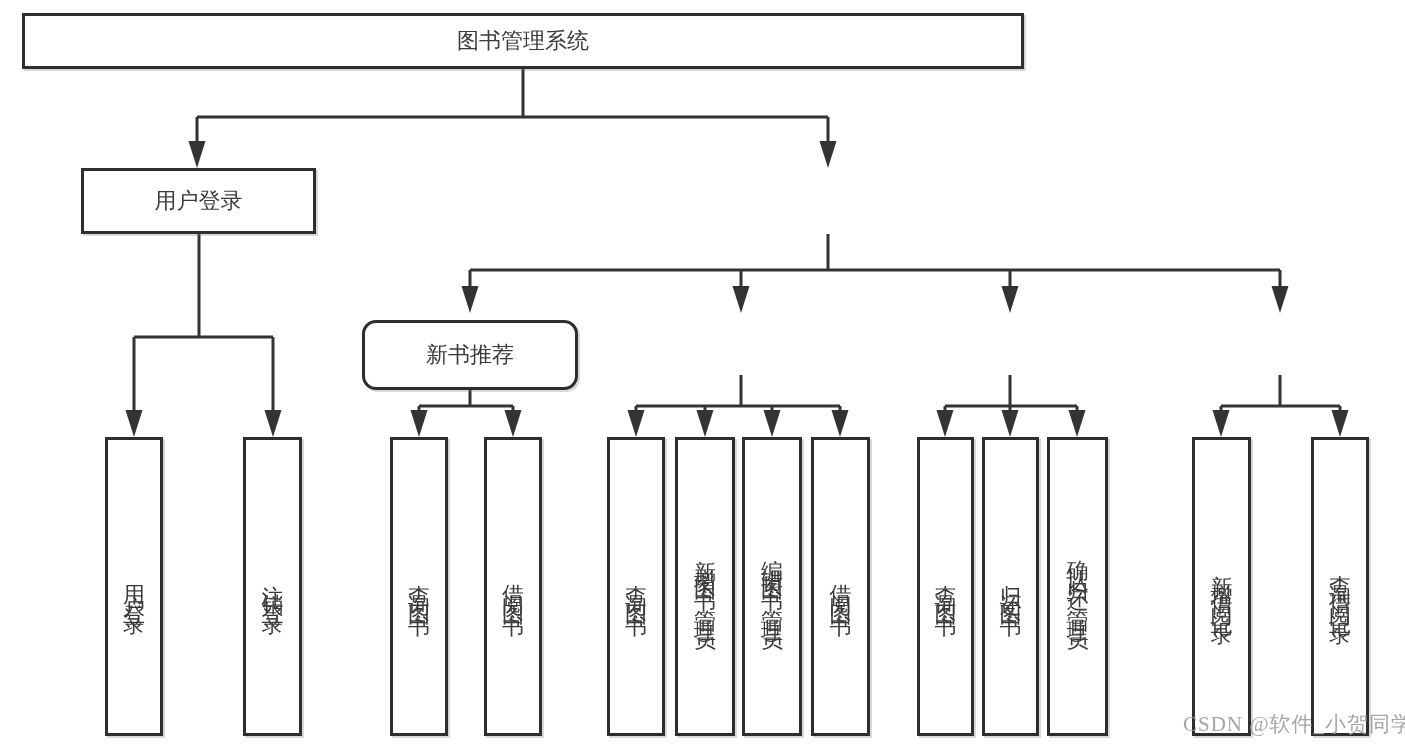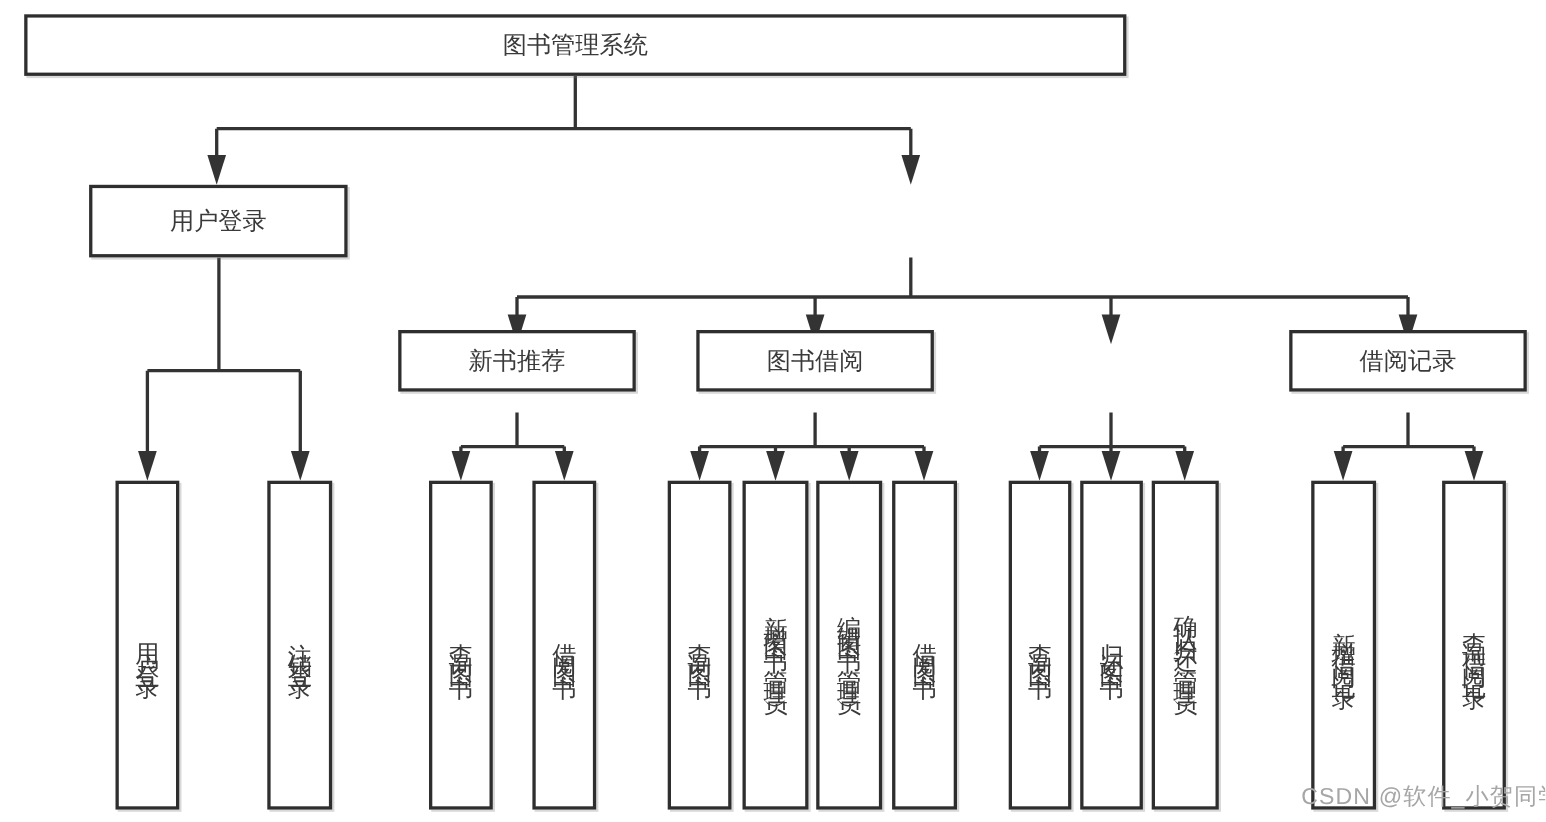--- a/index.html
+++ b/index.html
@@ -5,7 +5,7 @@
   html,body{margin:0;padding:0;background:#fff;}
   .canvas{
     position:relative;width:1405px;height:747px;background:#ffffff;
-    font-family:Liberation Sans, sans-serif;color:#3a3a3a;overflow:hidden;
+    font-family:Liberation Serif, serif;color:#3a3a3a;overflow:hidden;
   }
   svg.connectors{position:absolute;left:0;top:0;z-index:1;}
   .node{

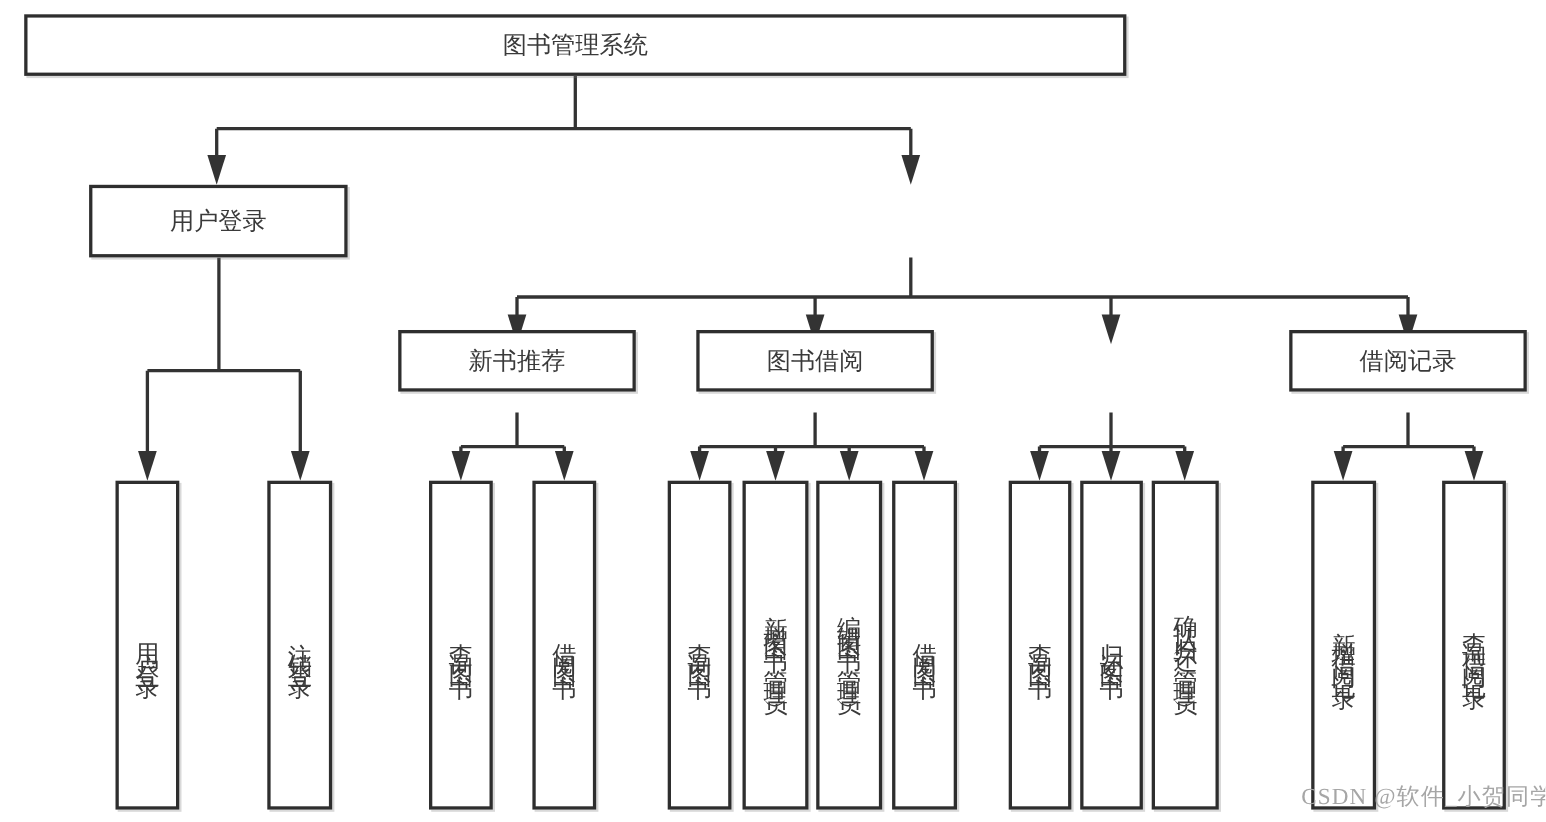--- a/index.html
+++ b/index.html
@@ -16,7 +16,7 @@
   }
   .root{left:22px;top:13px;width:1002px;height:56px;}
   .l2{top:168px;width:235px;height:66px;}
-  .l3{top:300px;width:216px;height:56px;}
+  .l3{top:320px;width:216px;height:70px;border-radius:14px;}
   .leaf{top:437px;height:299px;}
   .vtext{
     writing-mode:vertical-rl;text-orientation:mixed;

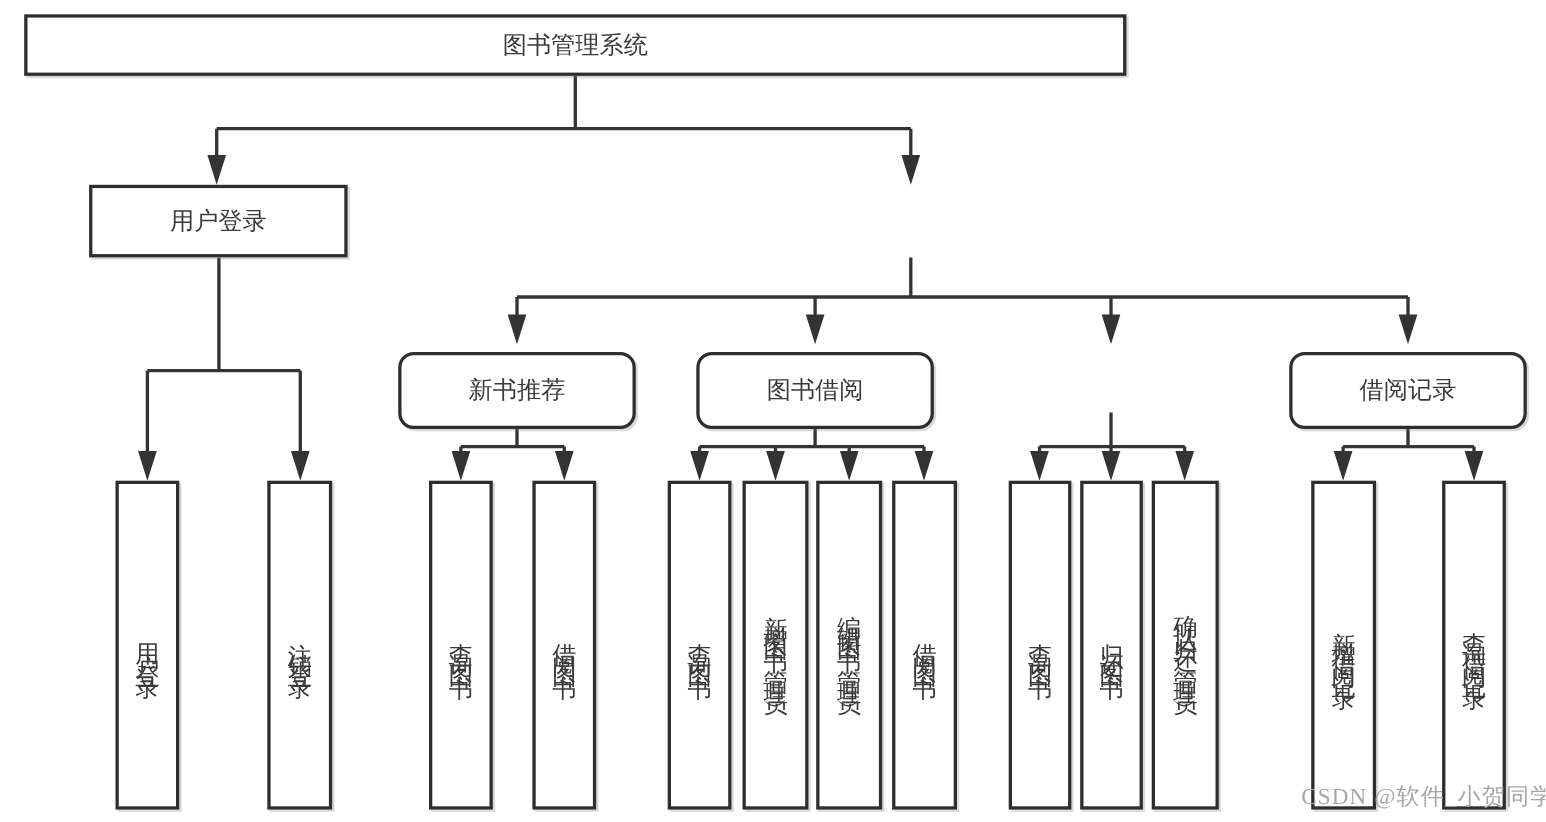--- a/index.html
+++ b/index.html
@@ -87,7 +87,6 @@
   <div class="node l2" style="left:81px">用户登录</div>
 
   <div class="node l3" style="left:362px">新书推荐</div>
-  <div class="node l3" style="left:633px">图书借阅</div>
   <div class="node l3" style="left:1172px">借阅记录</div>
 
   <div class="node leaf" style="left:105px;width:58px">

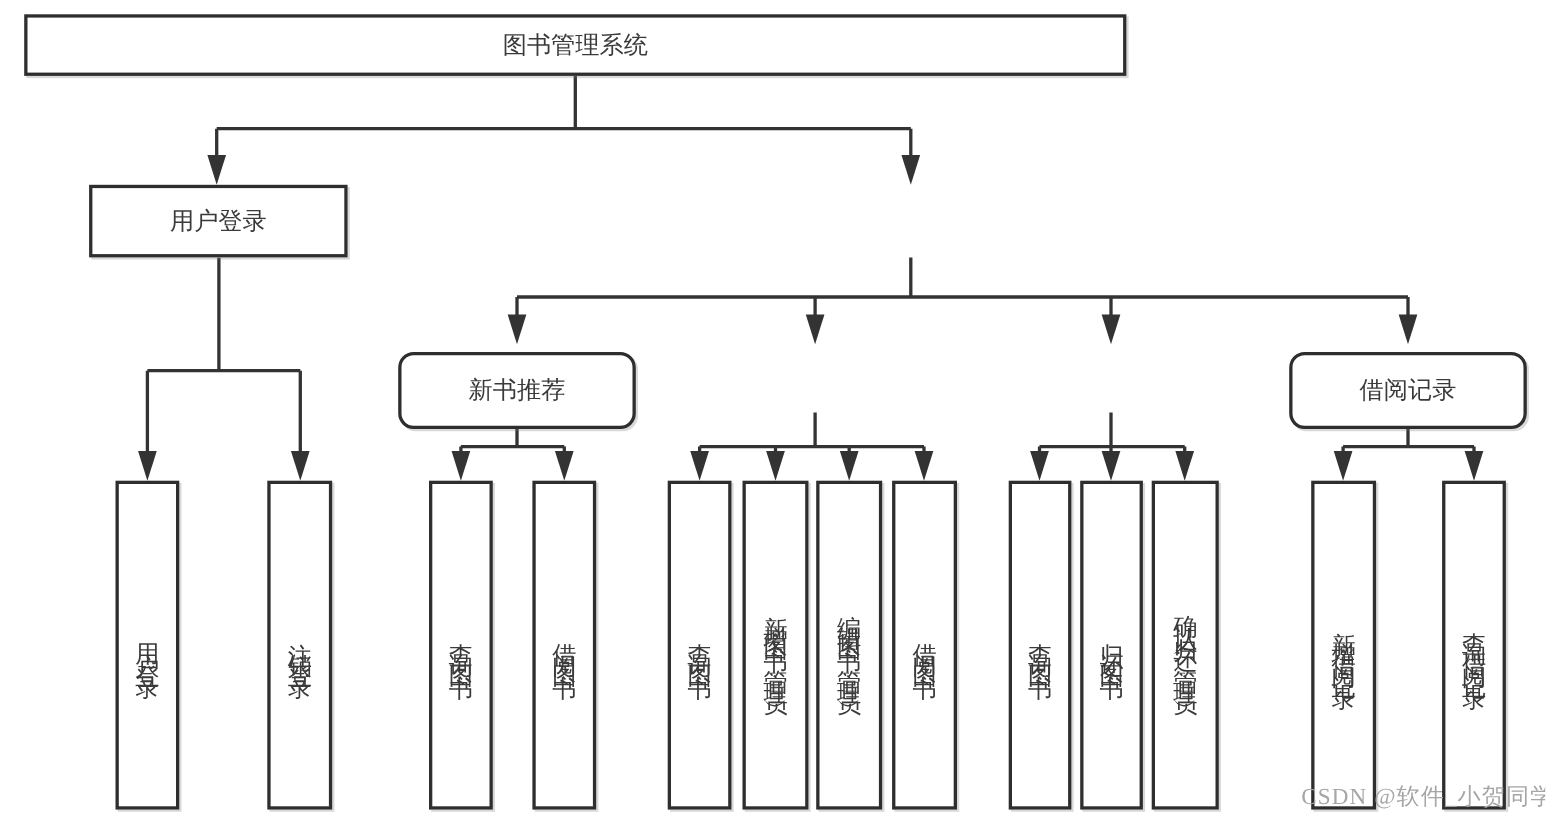--- a/index.html
+++ b/index.html
@@ -87,7 +87,6 @@
   <div class="node l2" style="left:81px">用户登录</div>
 
   <div class="node l3" style="left:362px">新书推荐</div>
-  <div class="node l3" style="left:1172px">借阅记录</div>
 
   <div class="node leaf" style="left:105px;width:58px">
     <span class="vtext">用户登录</span>

